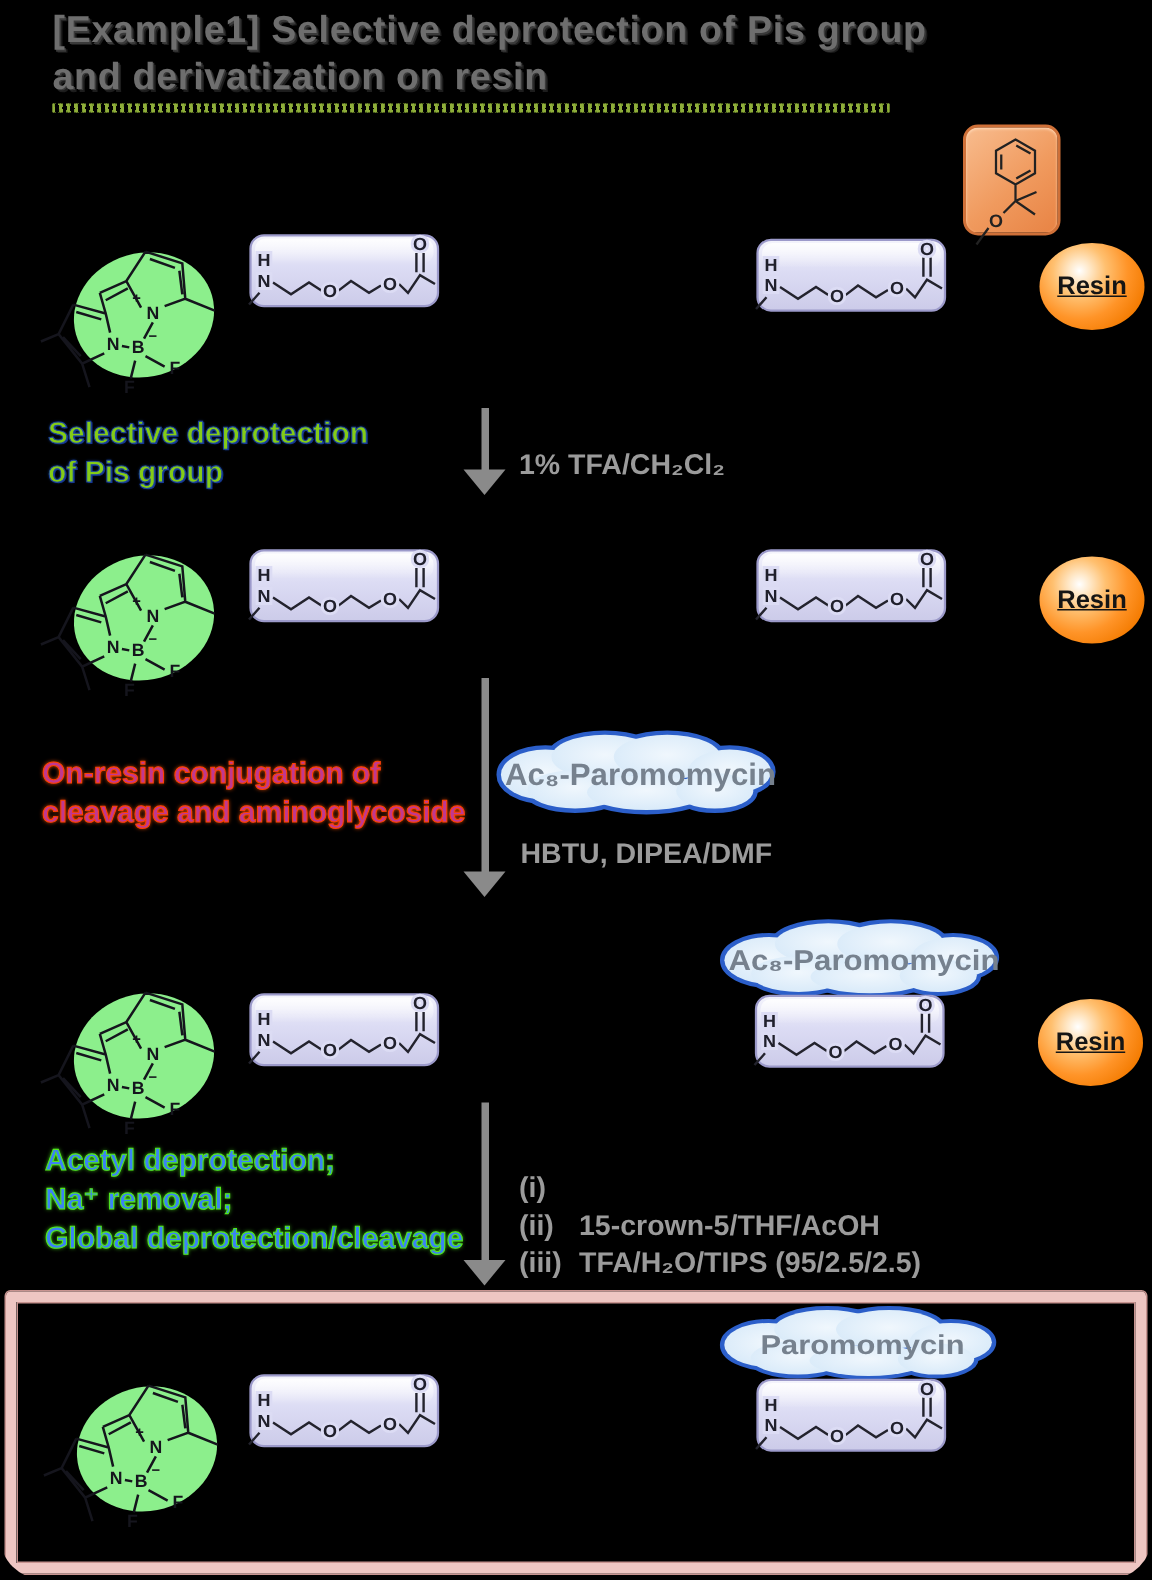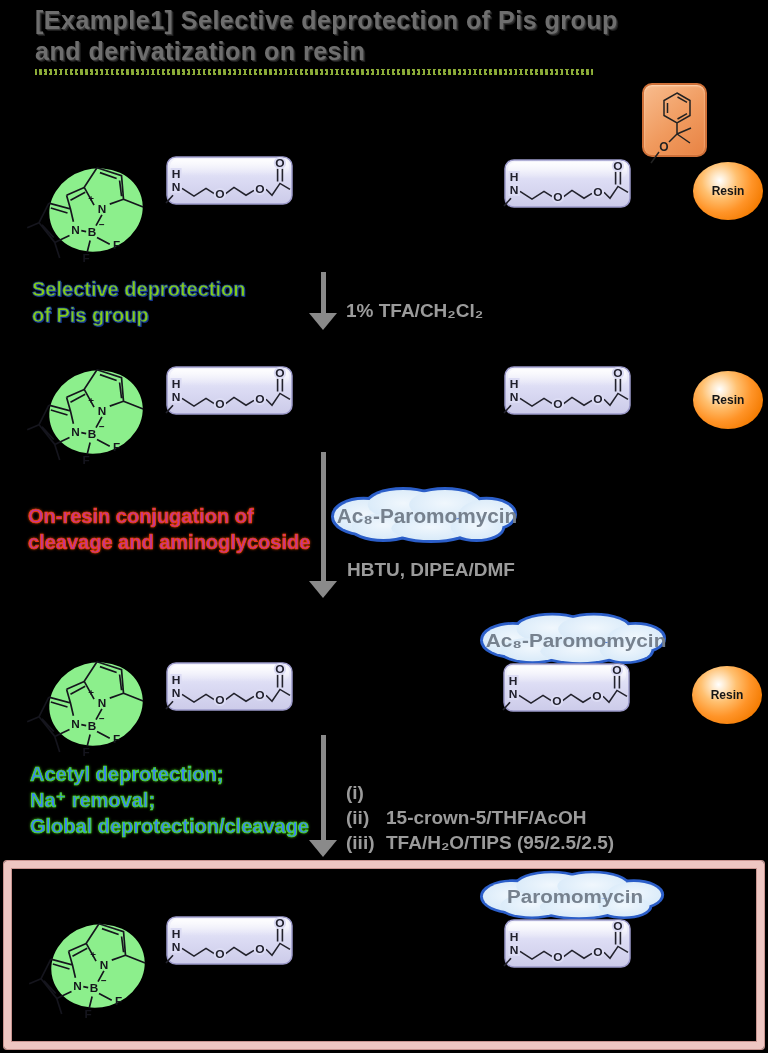--- a/index.html
+++ b/index.html
@@ -4,7 +4,7 @@
 <style>
   html,body{margin:0;padding:0;background:#000;}
   .canvas{position:relative;width:768px;height:1053px;background:#000;overflow:hidden;
-          font-family:"Liberation Sans","DejaVu Sans",sans-serif;}
+          font-family:"Liberation Sans","DejaVu Sans",sans-serif;border-radius:29px;}
   
   .title-line{position:absolute;left:35px;color:#6e6e6e;font-size:25px;font-weight:bold;
               letter-spacing:.5px;white-space:nowrap;

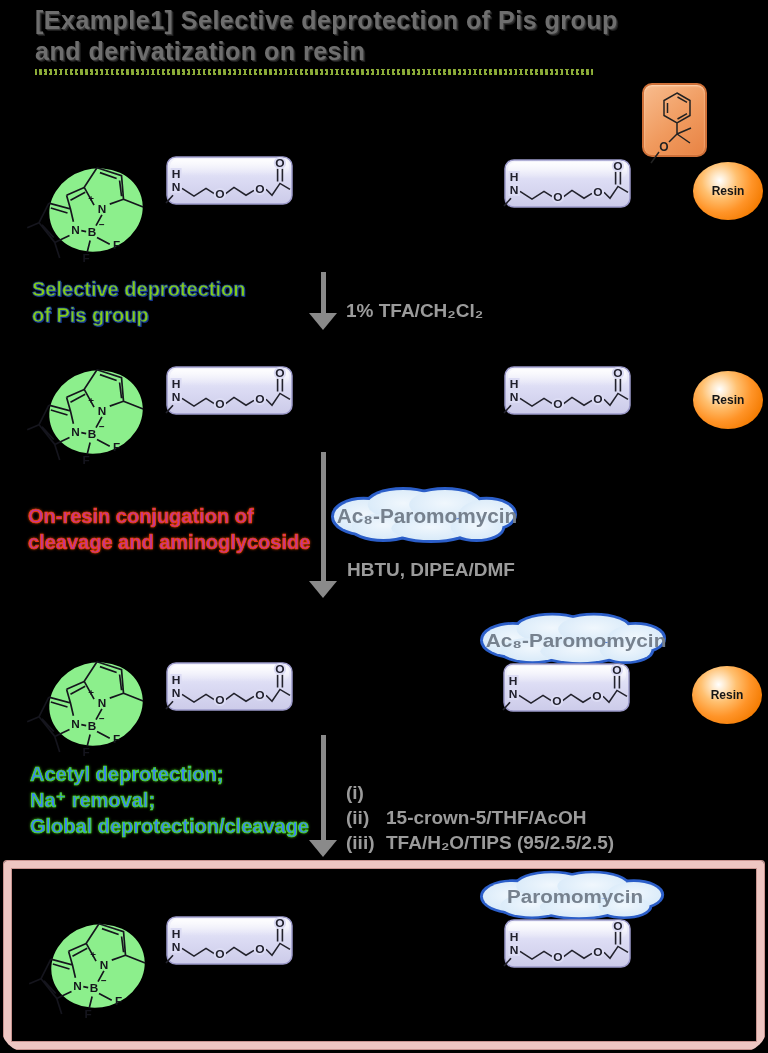--- a/index.html
+++ b/index.html
@@ -30,7 +30,7 @@
   
   .resin-ball{position:absolute;border-radius:50%;display:flex;align-items:center;justify-content:center;
     background:radial-gradient(circle at 38% 32%,#ffffff 0%,#ffe8c8 12%,#ffc070 30%,#ff9428 55%,#f47c02 78%,#dd6a00 100%);
-    color:#151515;font-weight:bold;font-size:12px;box-shadow:0 2px 4px rgba(0,0,0,.6);}
+    color:#151515;font-weight:bold;font-size:17px;box-shadow:0 2px 4px rgba(0,0,0,.6);text-decoration:underline;}
   
   .pis-box{position:absolute;left:642px;top:83px;width:65px;height:74px;box-sizing:border-box;
     background:linear-gradient(140deg,#f8bc8e,#f09a5e 55%,#e88344);

